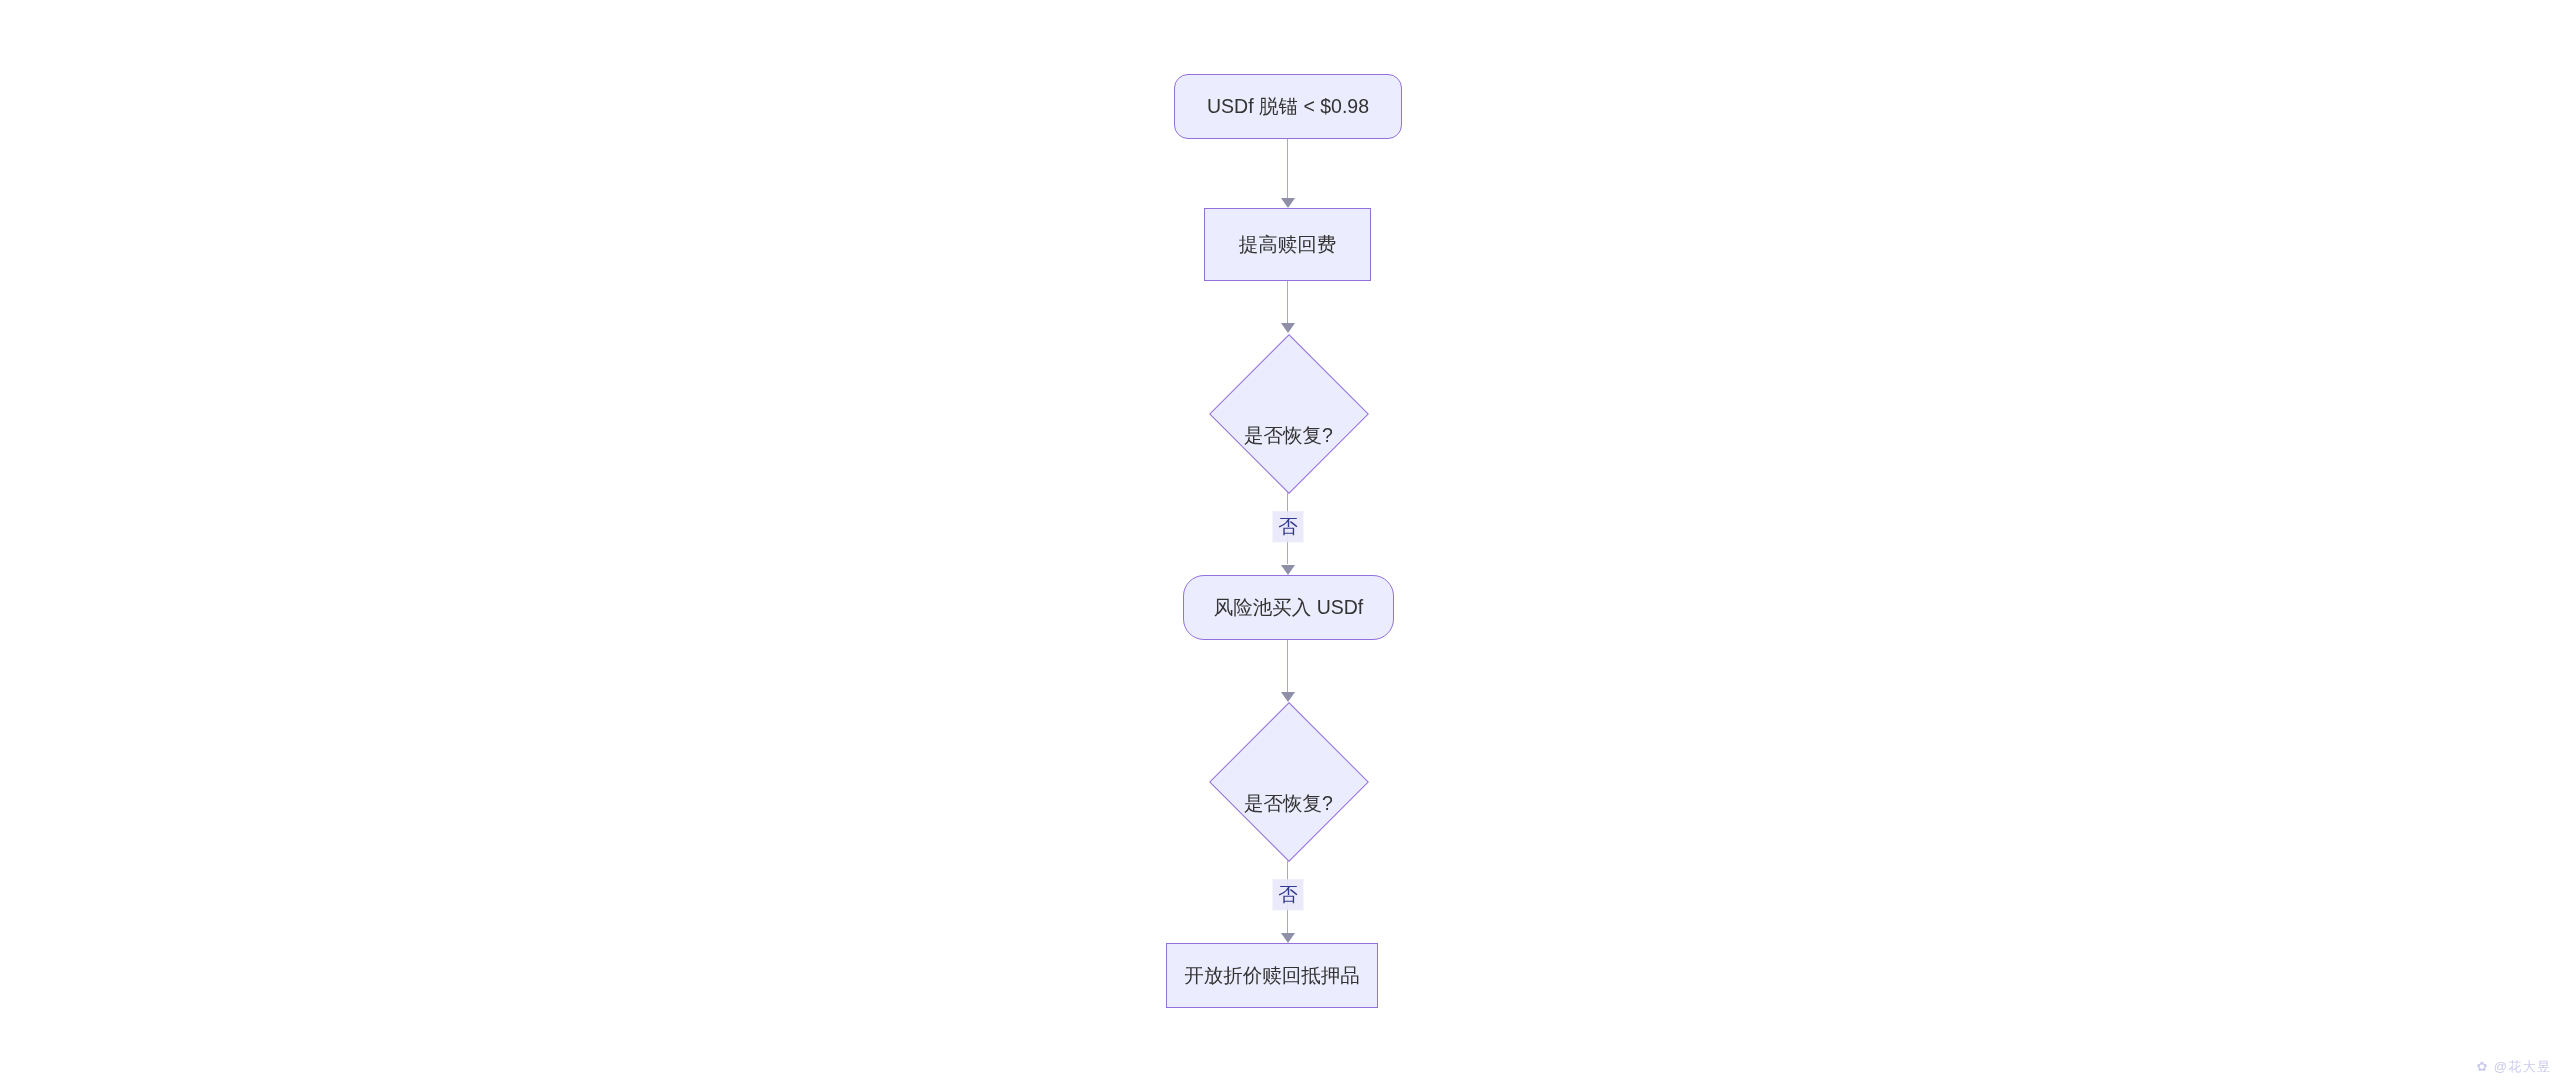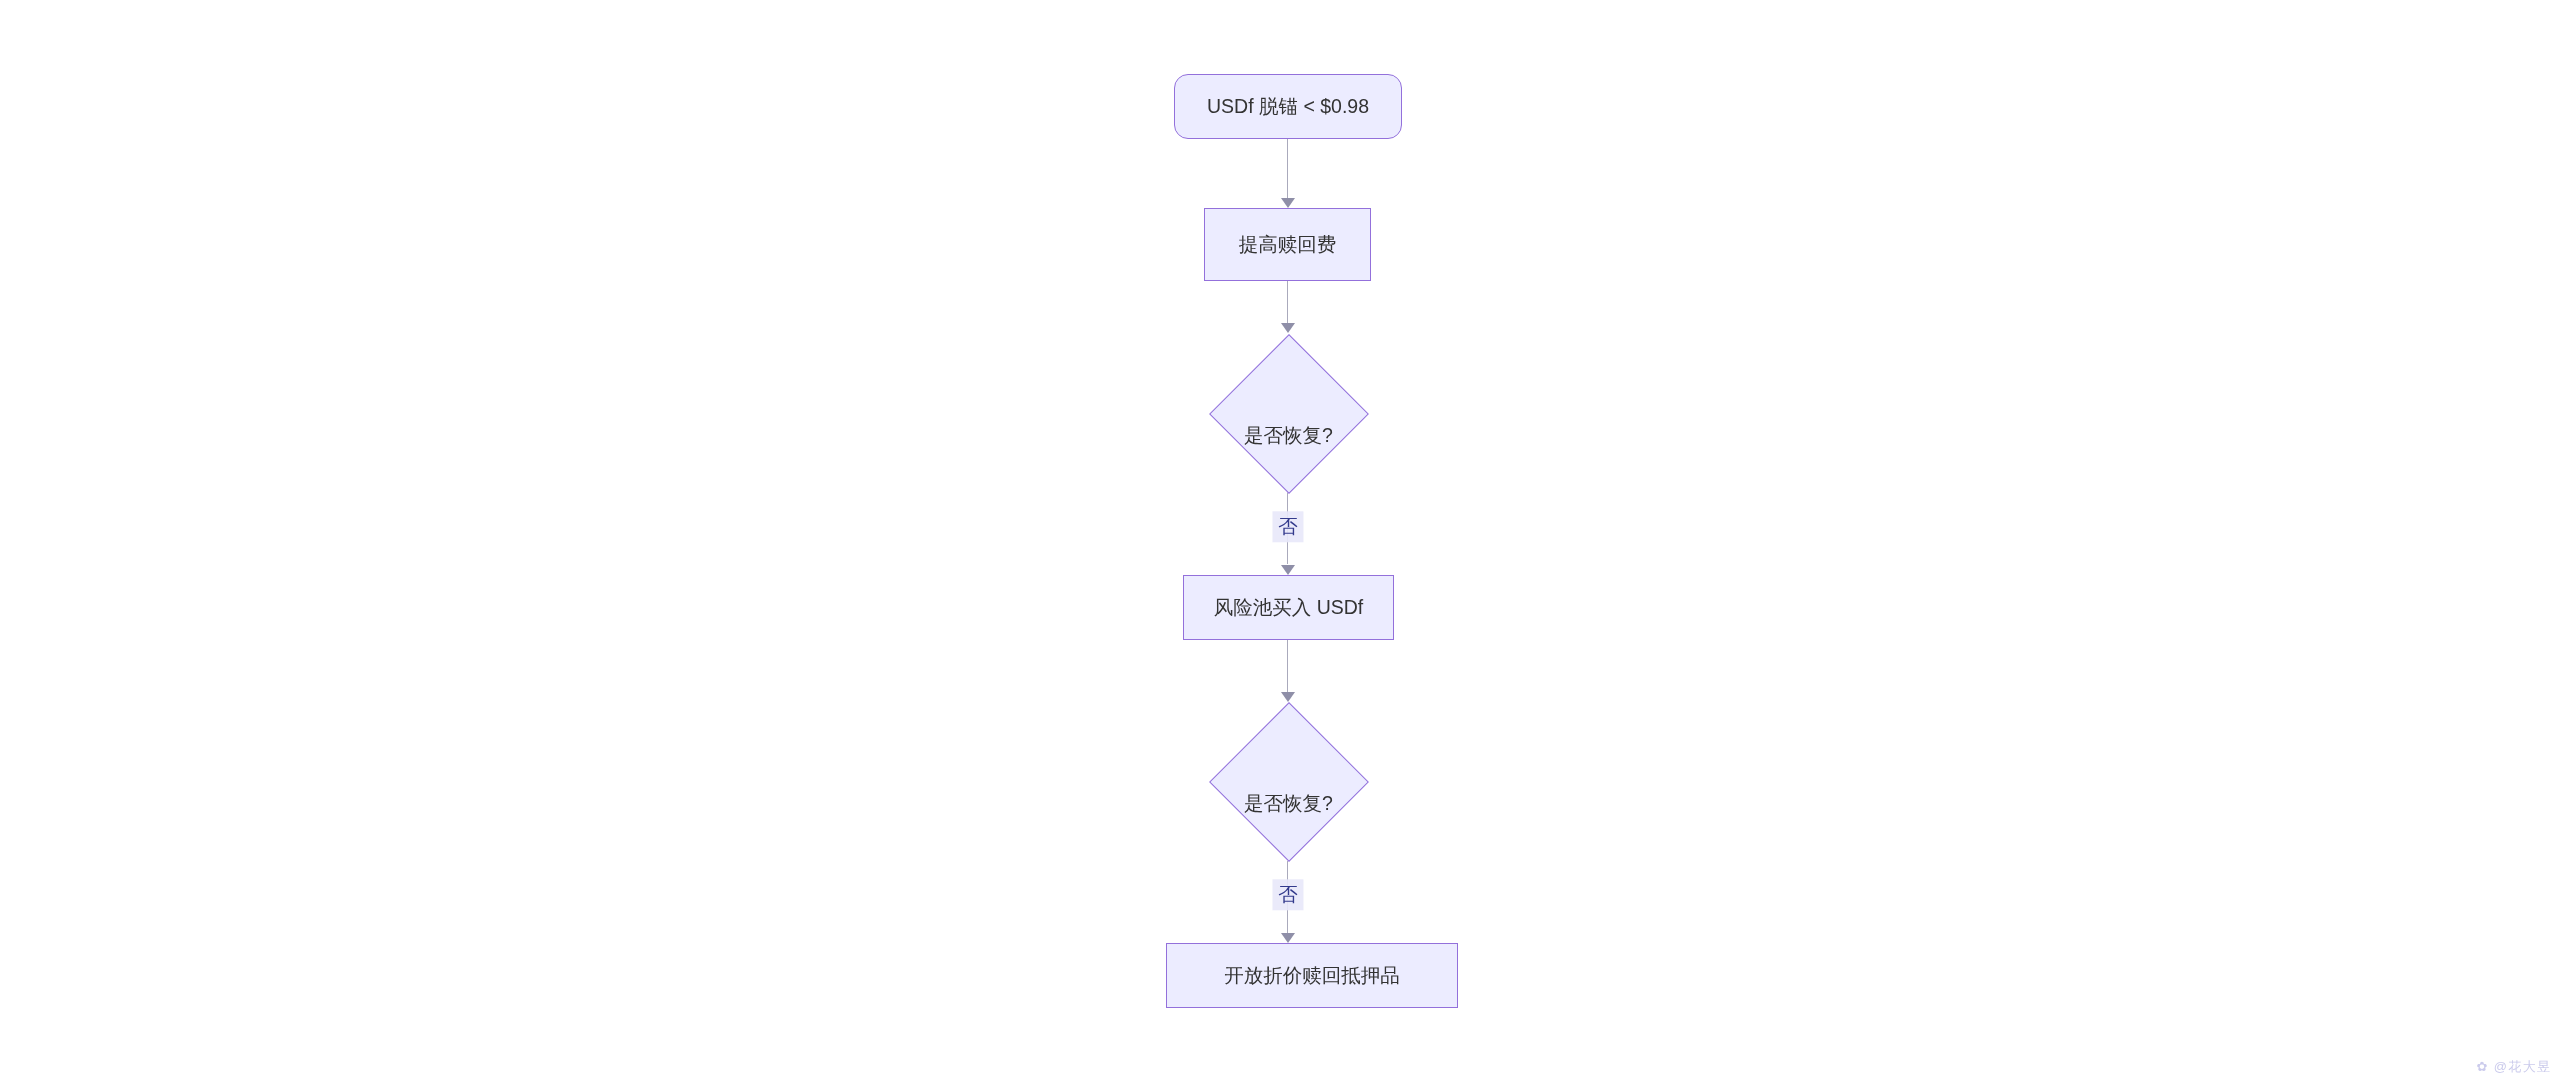--- a/index.html
+++ b/index.html
@@ -127,7 +127,7 @@
   <div class="arrow-head" style="top:565px;"></div>
   <div class="edge-label" style="top:527px;">否</div>
 
-  <div class="node rect" style="left:1183px; top:575px; width:211px; height:65px;">
+  <div class="node rect" style="left:1183px; top:575px; width:211px; height:65px;border-radius:21px;">
     <span>风险池买入 USDf</span>
   </div>
 

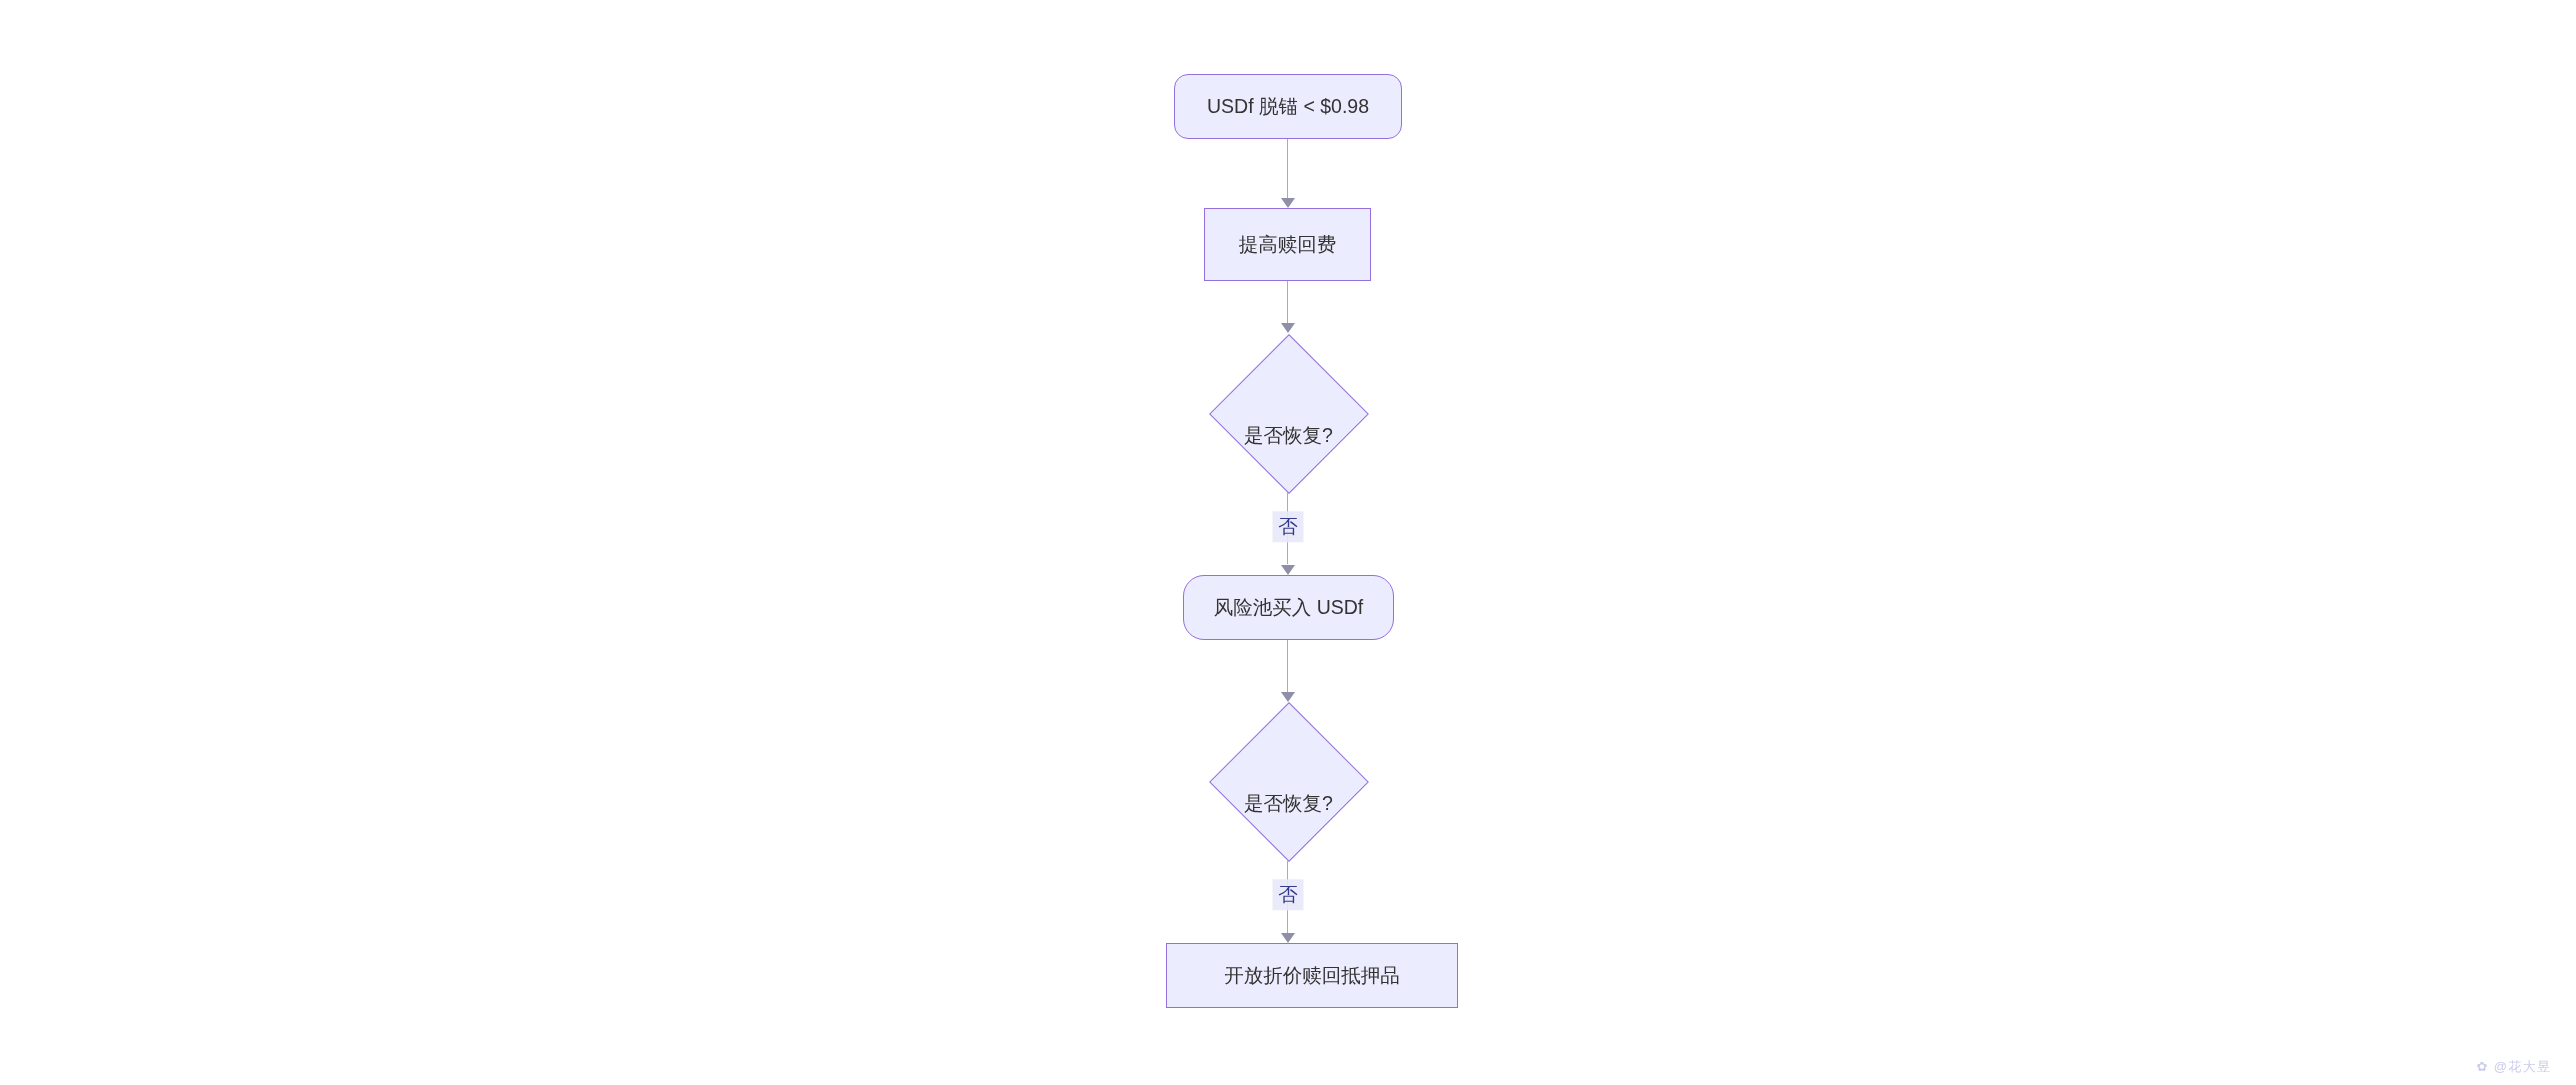--- a/index.html
+++ b/index.html
@@ -143,7 +143,7 @@
   <div class="arrow-head" style="top:933px;"></div>
   <div class="edge-label" style="top:895px;">否</div>
 
-  <div class="node rect" style="left:1166px; top:943px; width:292px; height:65px;">
+  <div class="node rect" style="left:1166px; top:943px; width:212px; height:65px;">
     <span>开放折价赎回抵押品</span>
   </div>
 

